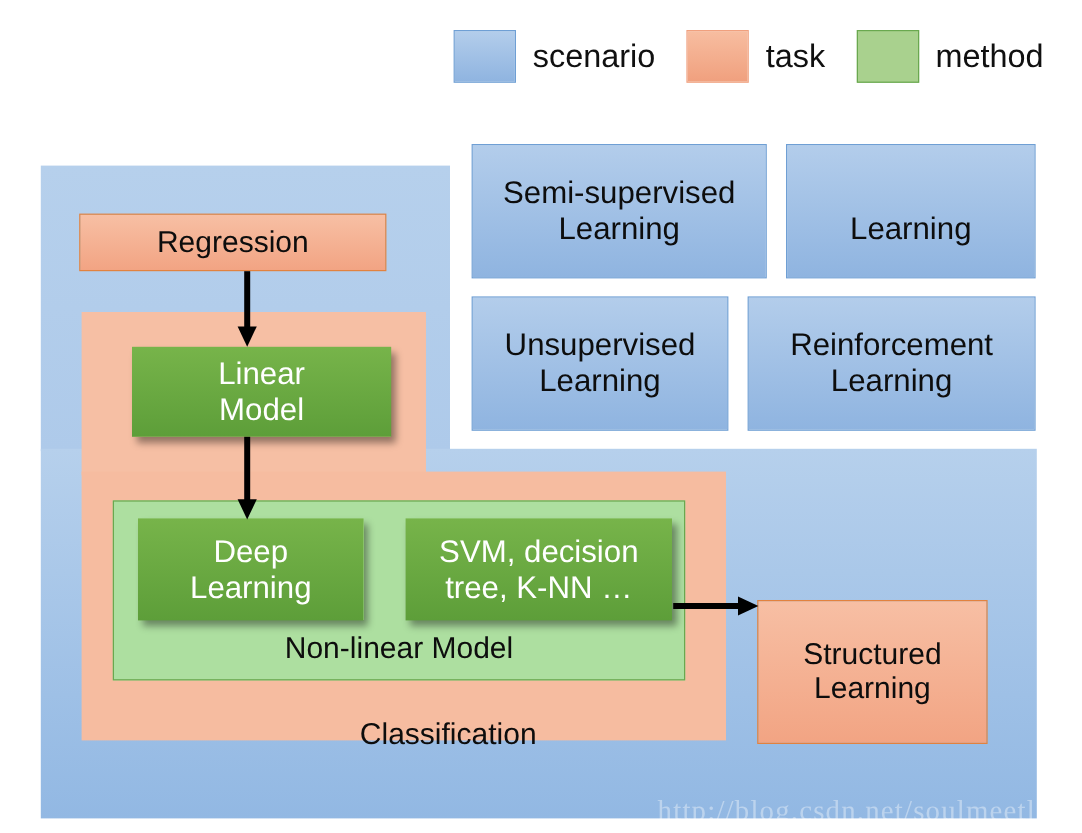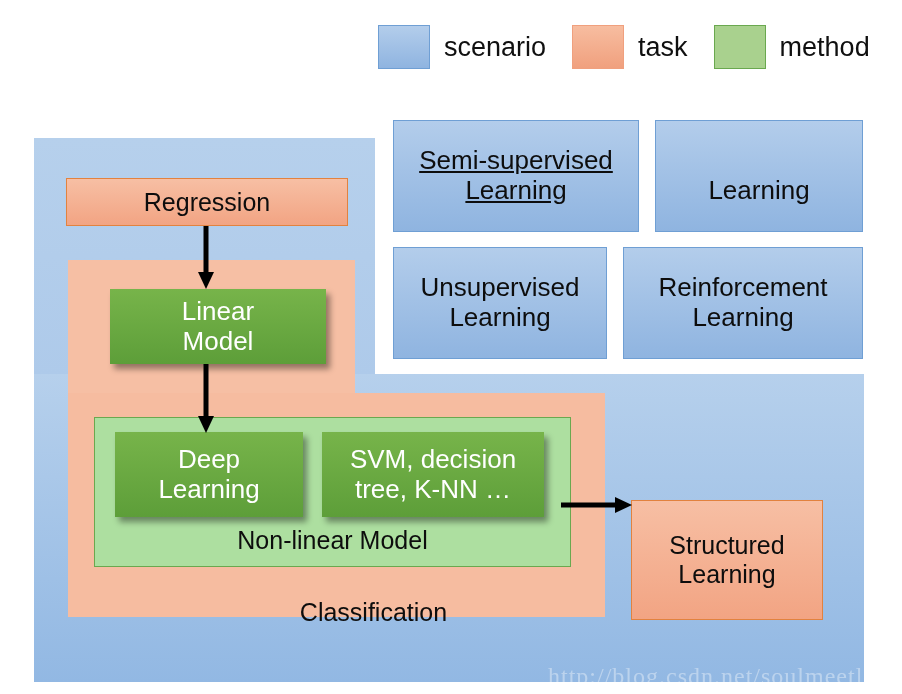--- a/index.html
+++ b/index.html
@@ -175,7 +175,7 @@
 
   <div id="nonlinear-container" class="container-region" style="left:94px; top:417px; width:477px; height:150px;"></div>
 
-  <div class="box scenario-box" style="left:393px; top:120px; width:246px; height:112px;text-decoration:underline;">
+  <div class="box scenario-box" style="left:393px; top:120px; width:246px; height:112px;">
     <span>
       <span>Semi-supervised</span><br>
       <span>Learning</span>

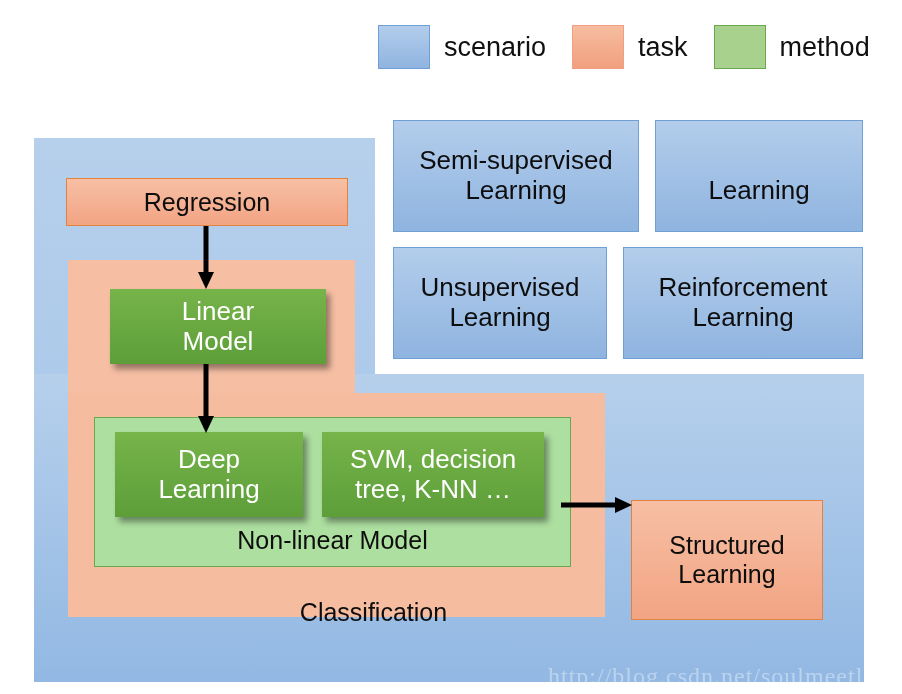--- a/index.html
+++ b/index.html
@@ -203,7 +203,7 @@
     </span>
   </div>
 
-  <div class="box task-box" style="left:66px; top:178px; width:282px; height:48px;">
+  <div class="box task-box" style="left:66px; top:178px; width:256px; height:48px;">
     <span>Regression</span>
   </div>
 

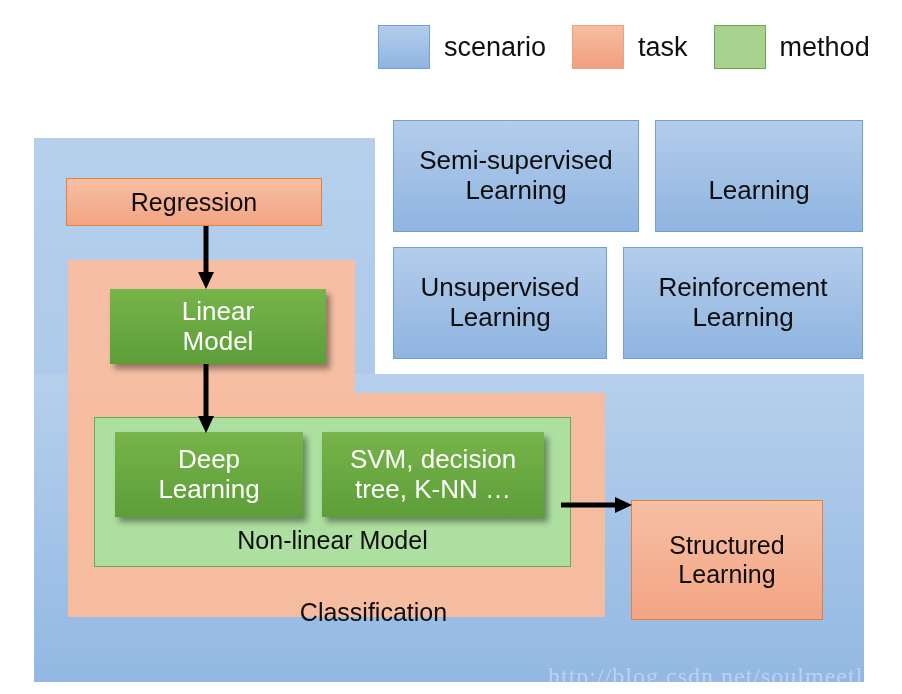--- a/index.html
+++ b/index.html
@@ -221,7 +221,7 @@
     </span>
   </div>
 
-  <div class="box method-box" style="left:322px; top:432px; width:222px; height:85px;">
+  <div class="box method-box" style="left:338px; top:432px; width:222px; height:85px;">
     <span>
       <span>SVM, decision</span><br>
       <span>tree, K-NN …</span>

